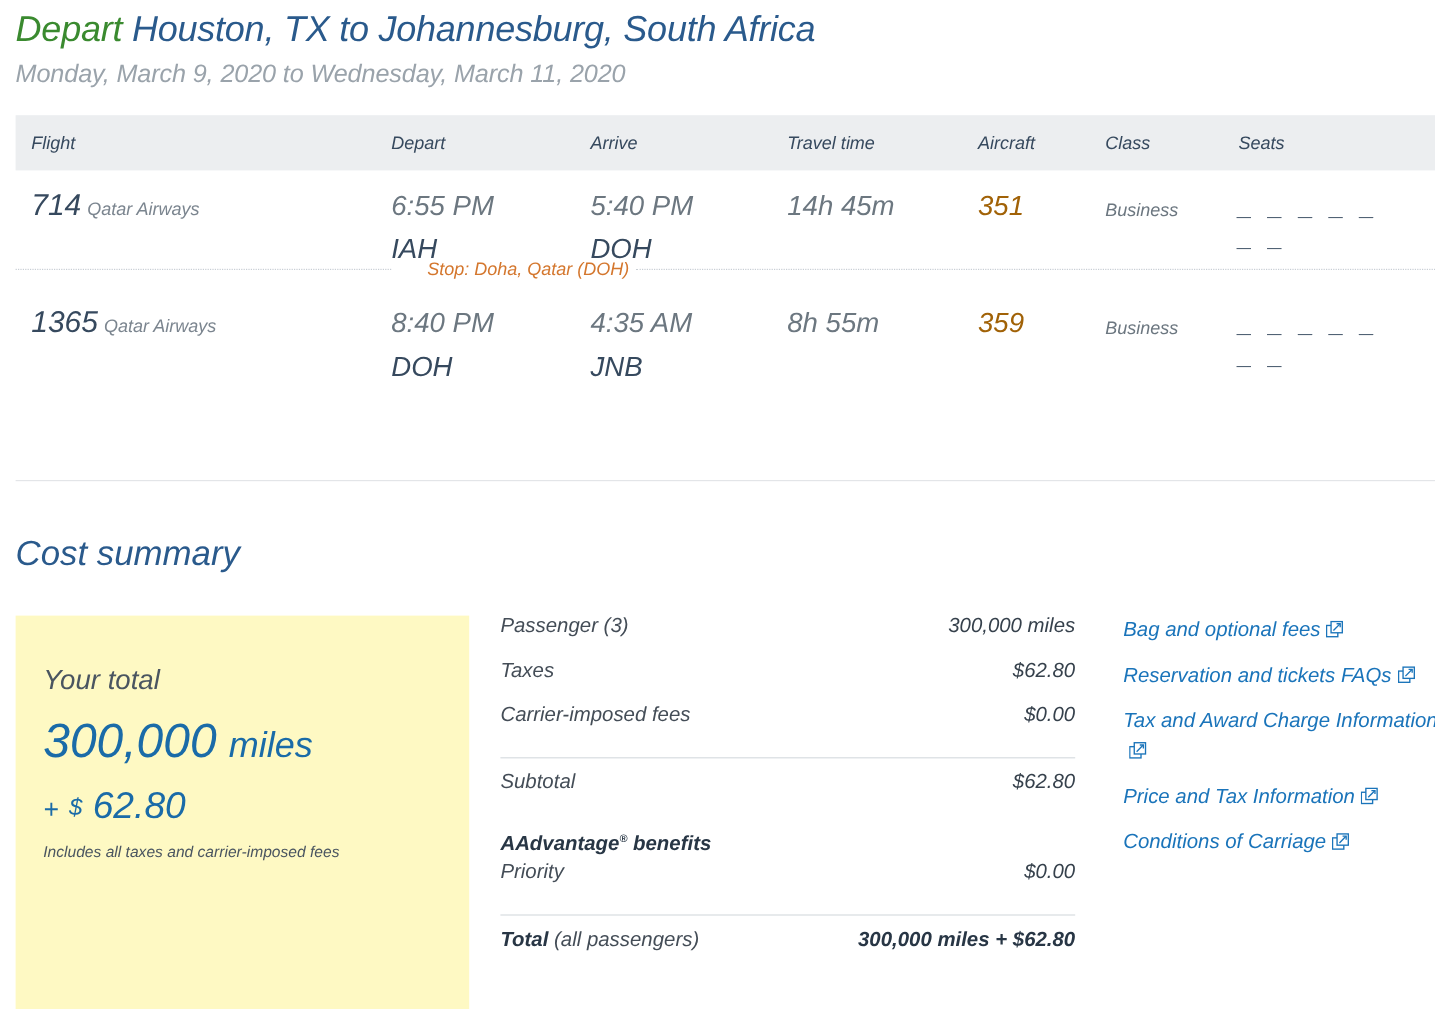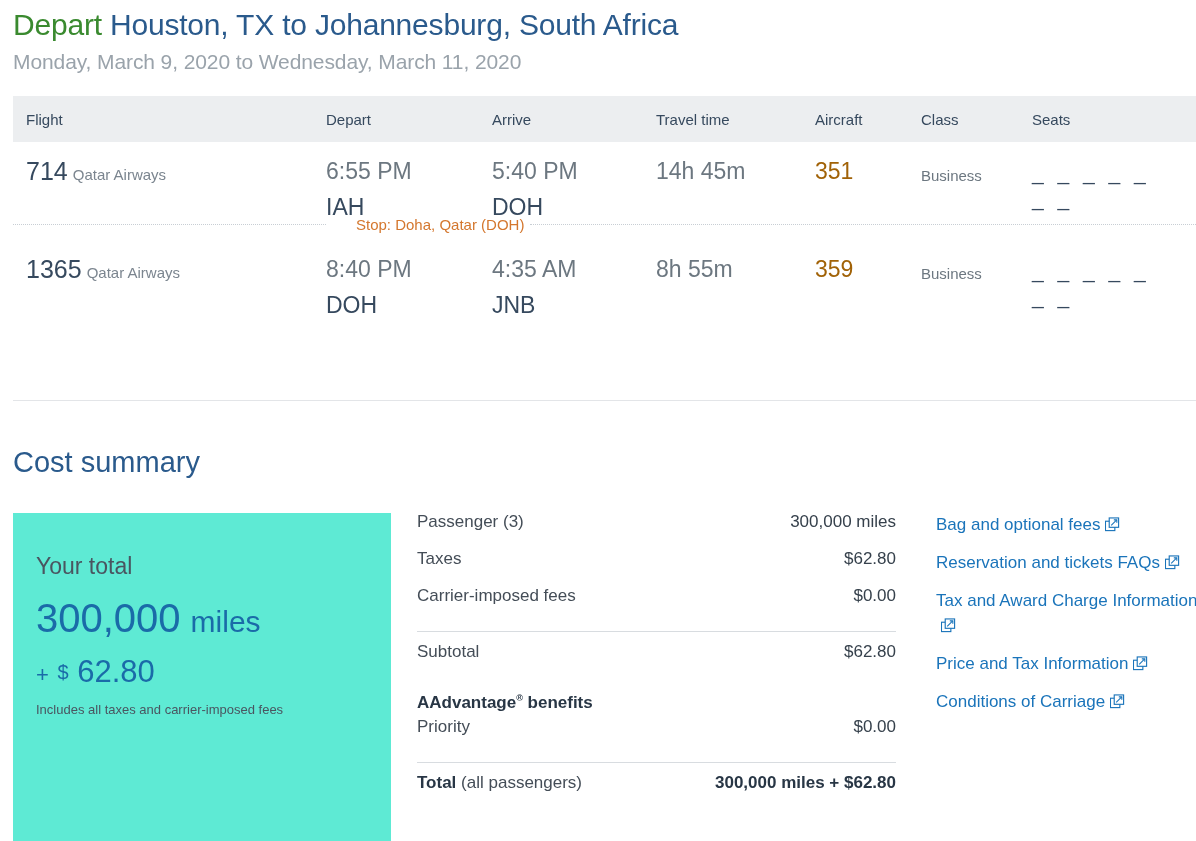--- a/index.html
+++ b/index.html
@@ -9,7 +9,7 @@
     font-family: "Liberation Sans", sans-serif;
     overflow: hidden;
   }
-  .page { position: relative; width: 1196px; height: 841px; }
+  .page { position: relative; width: 1196px; height: 841px; font-style: italic; }
 
   
   .hdr { padding: 8px 0 0 13px; }

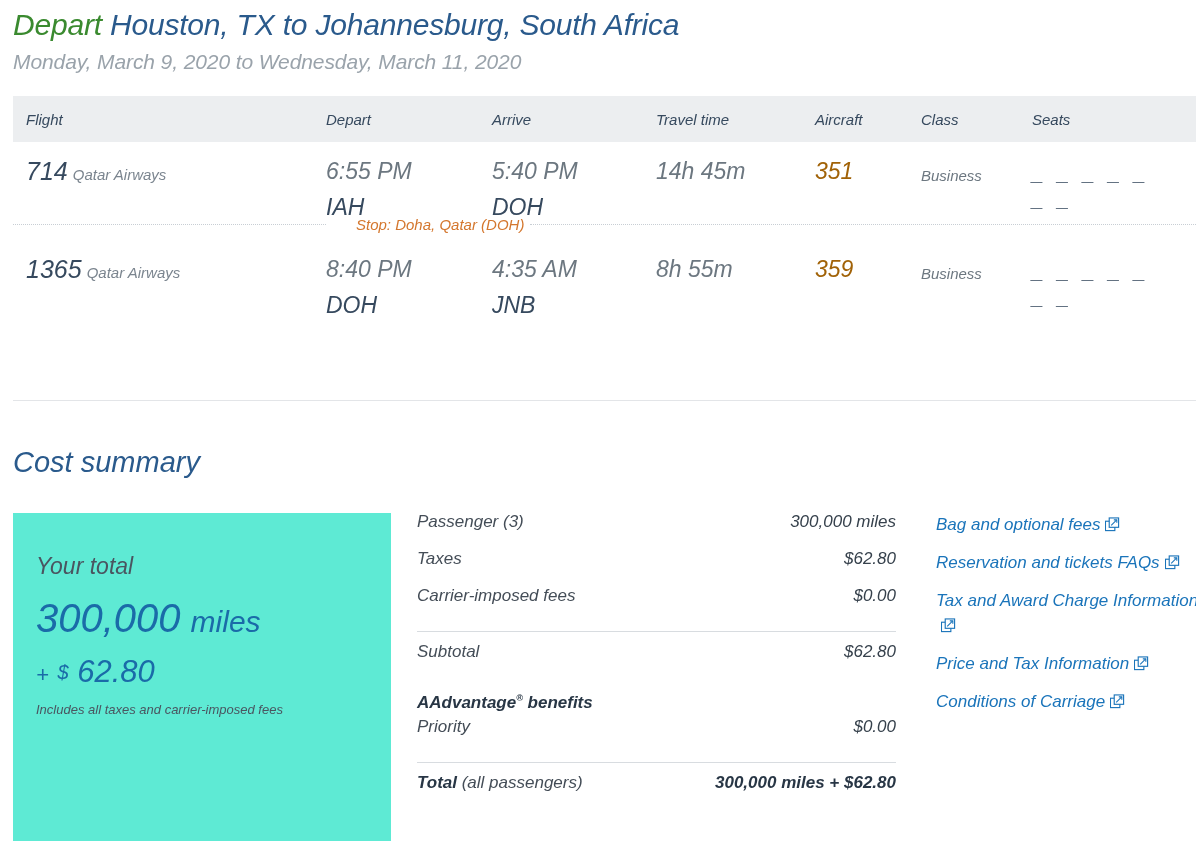--- a/index.html
+++ b/index.html
@@ -60,7 +60,7 @@
 
   .total-box {
     position: absolute; left: 13px; top: 513px; width: 378px; height: 328px;
-    background: #5eead4; padding: 40px 0 0 23px;
+    background: #fef9c3; padding: 40px 0 0 23px;
   }
   .tb-label { font-size: 23px; color: #4a5560; font-weight: 300; }
   .tb-miles { margin-top: 14px; font-size: 40px; color: #1a6ba8; font-weight: 300; line-height: 48px; }

